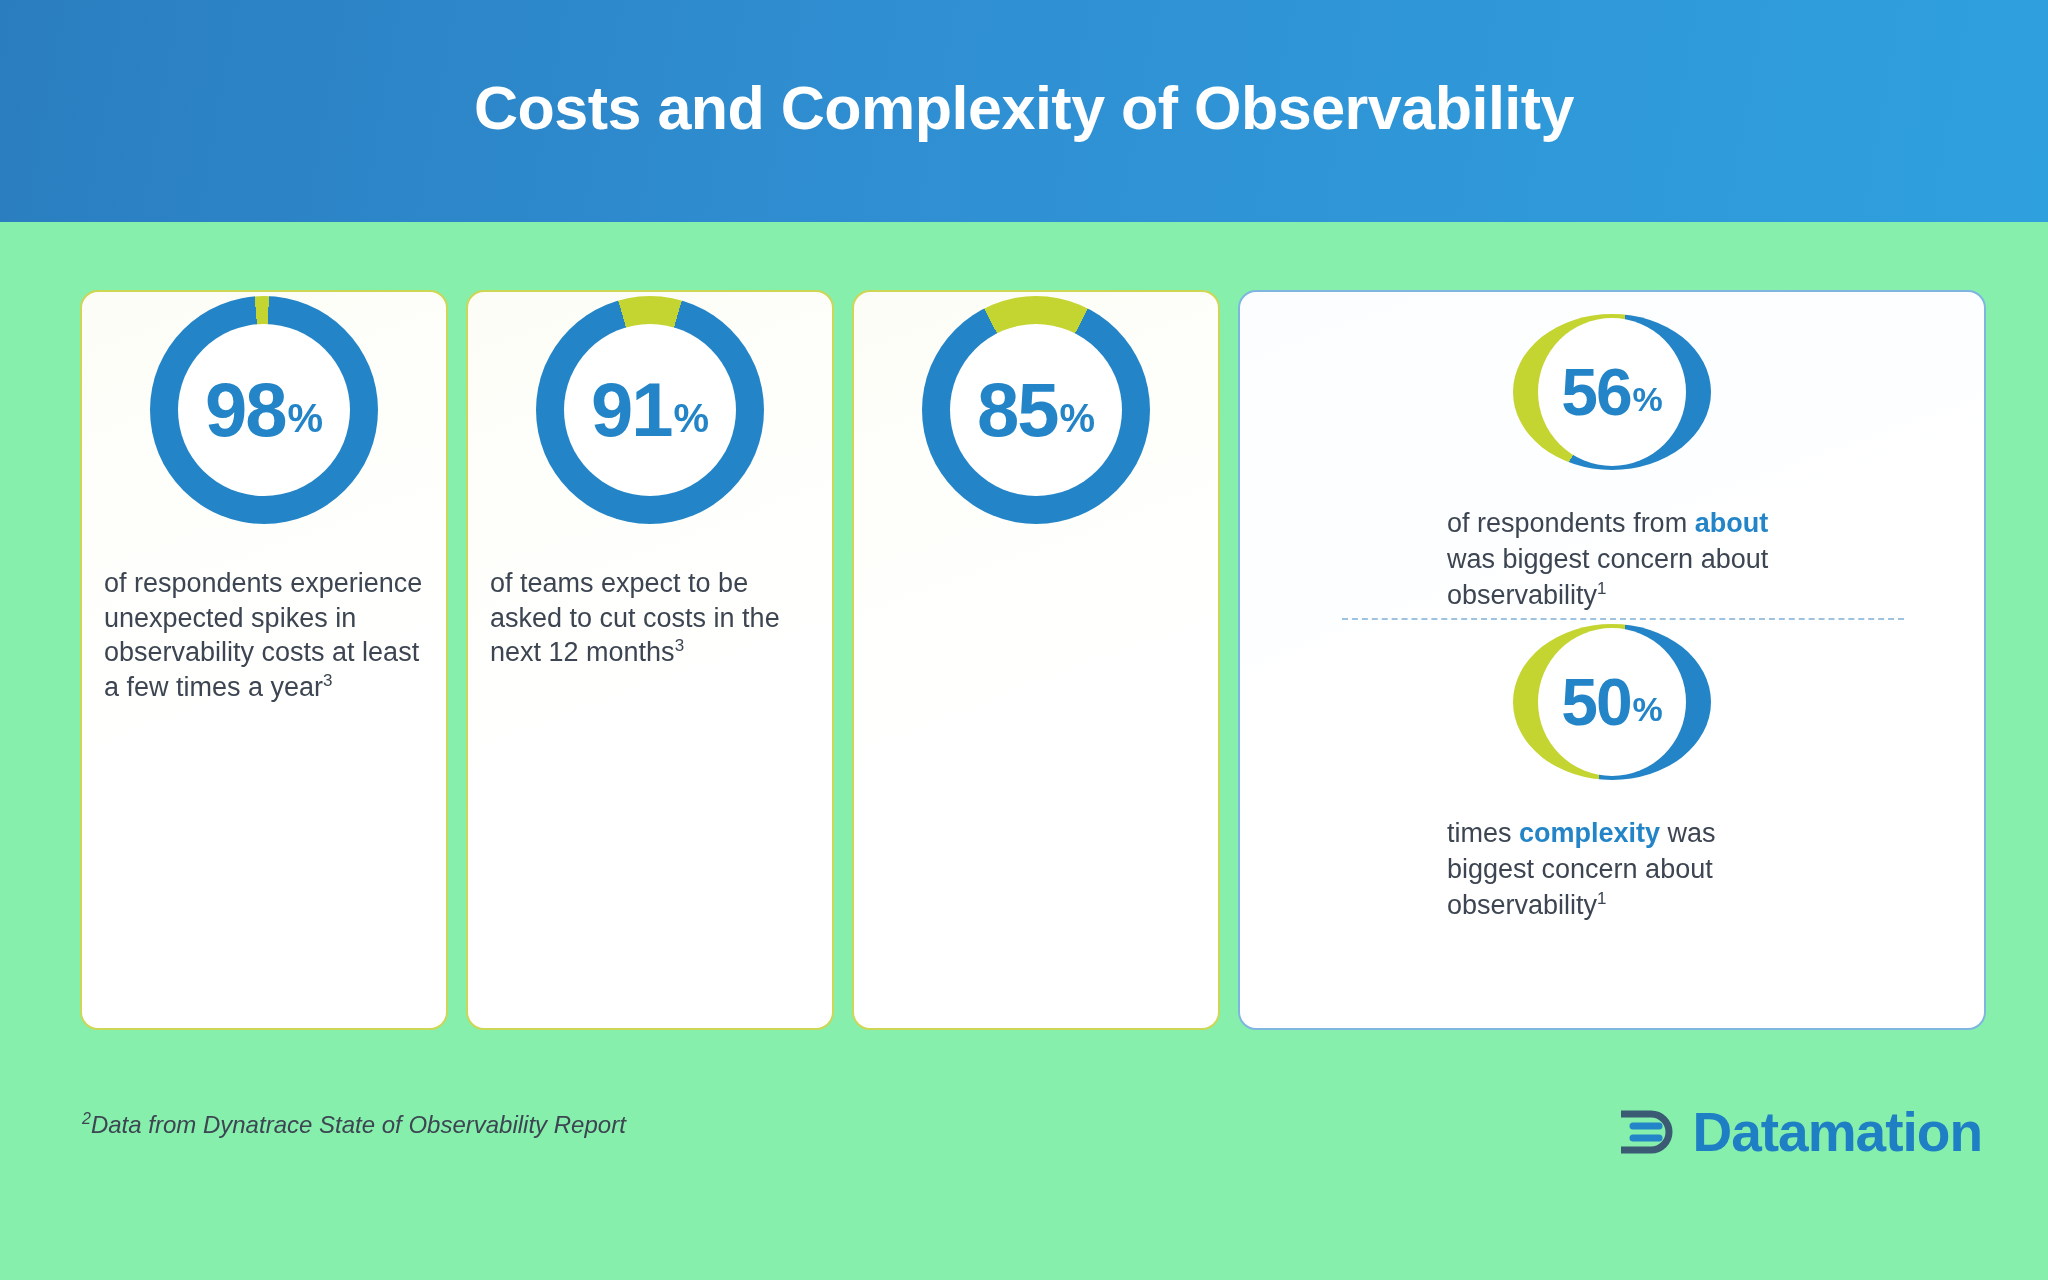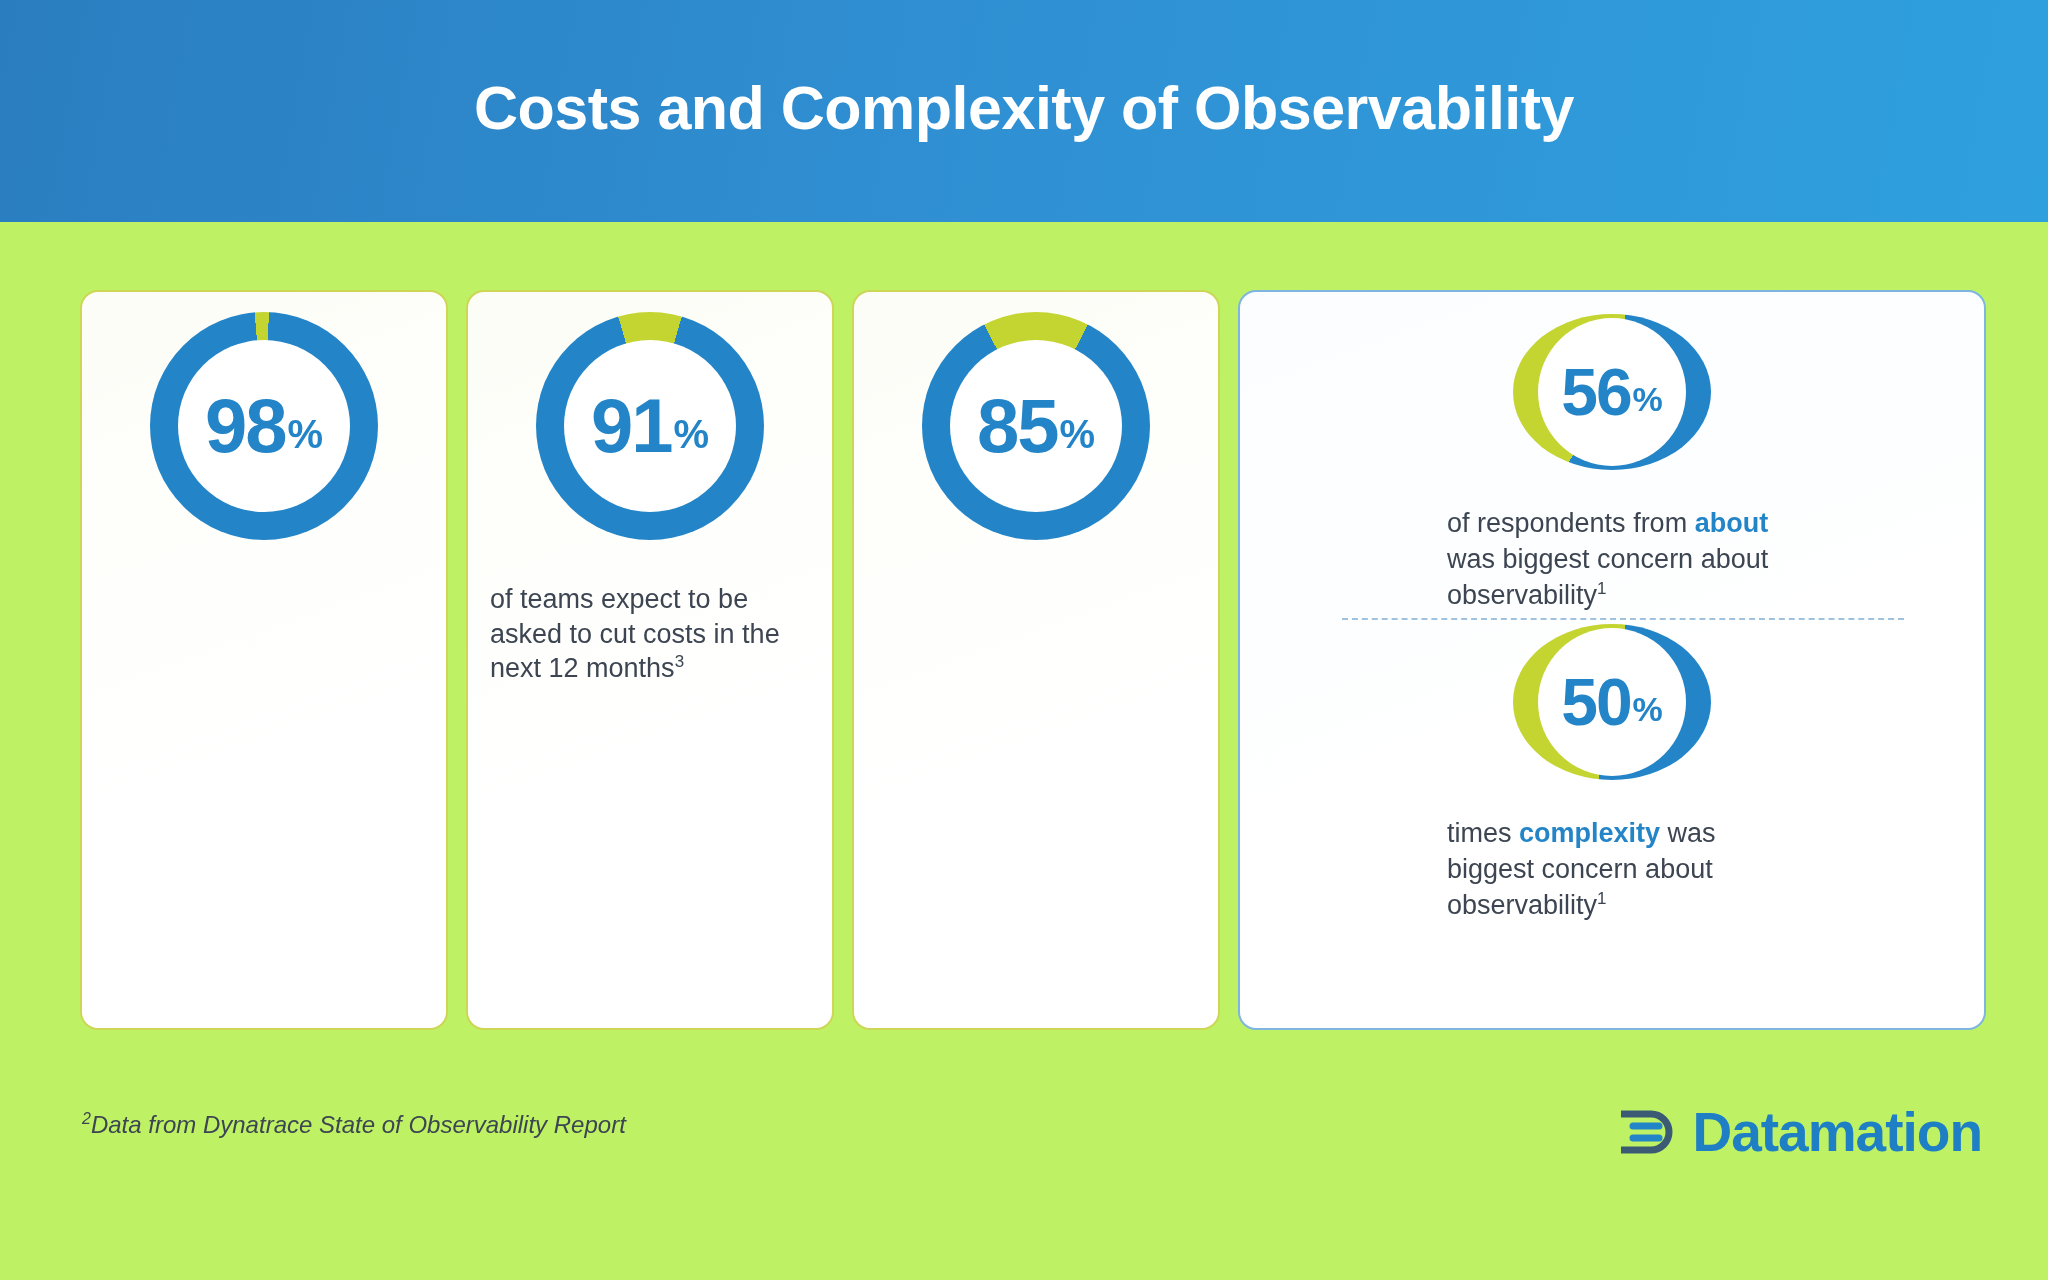--- a/index.html
+++ b/index.html
@@ -17,7 +17,7 @@
     position: relative;
     width: 2048px;
     height: 1280px;
-    background: #bef264;
+    background: #86efac;
   }
 
   

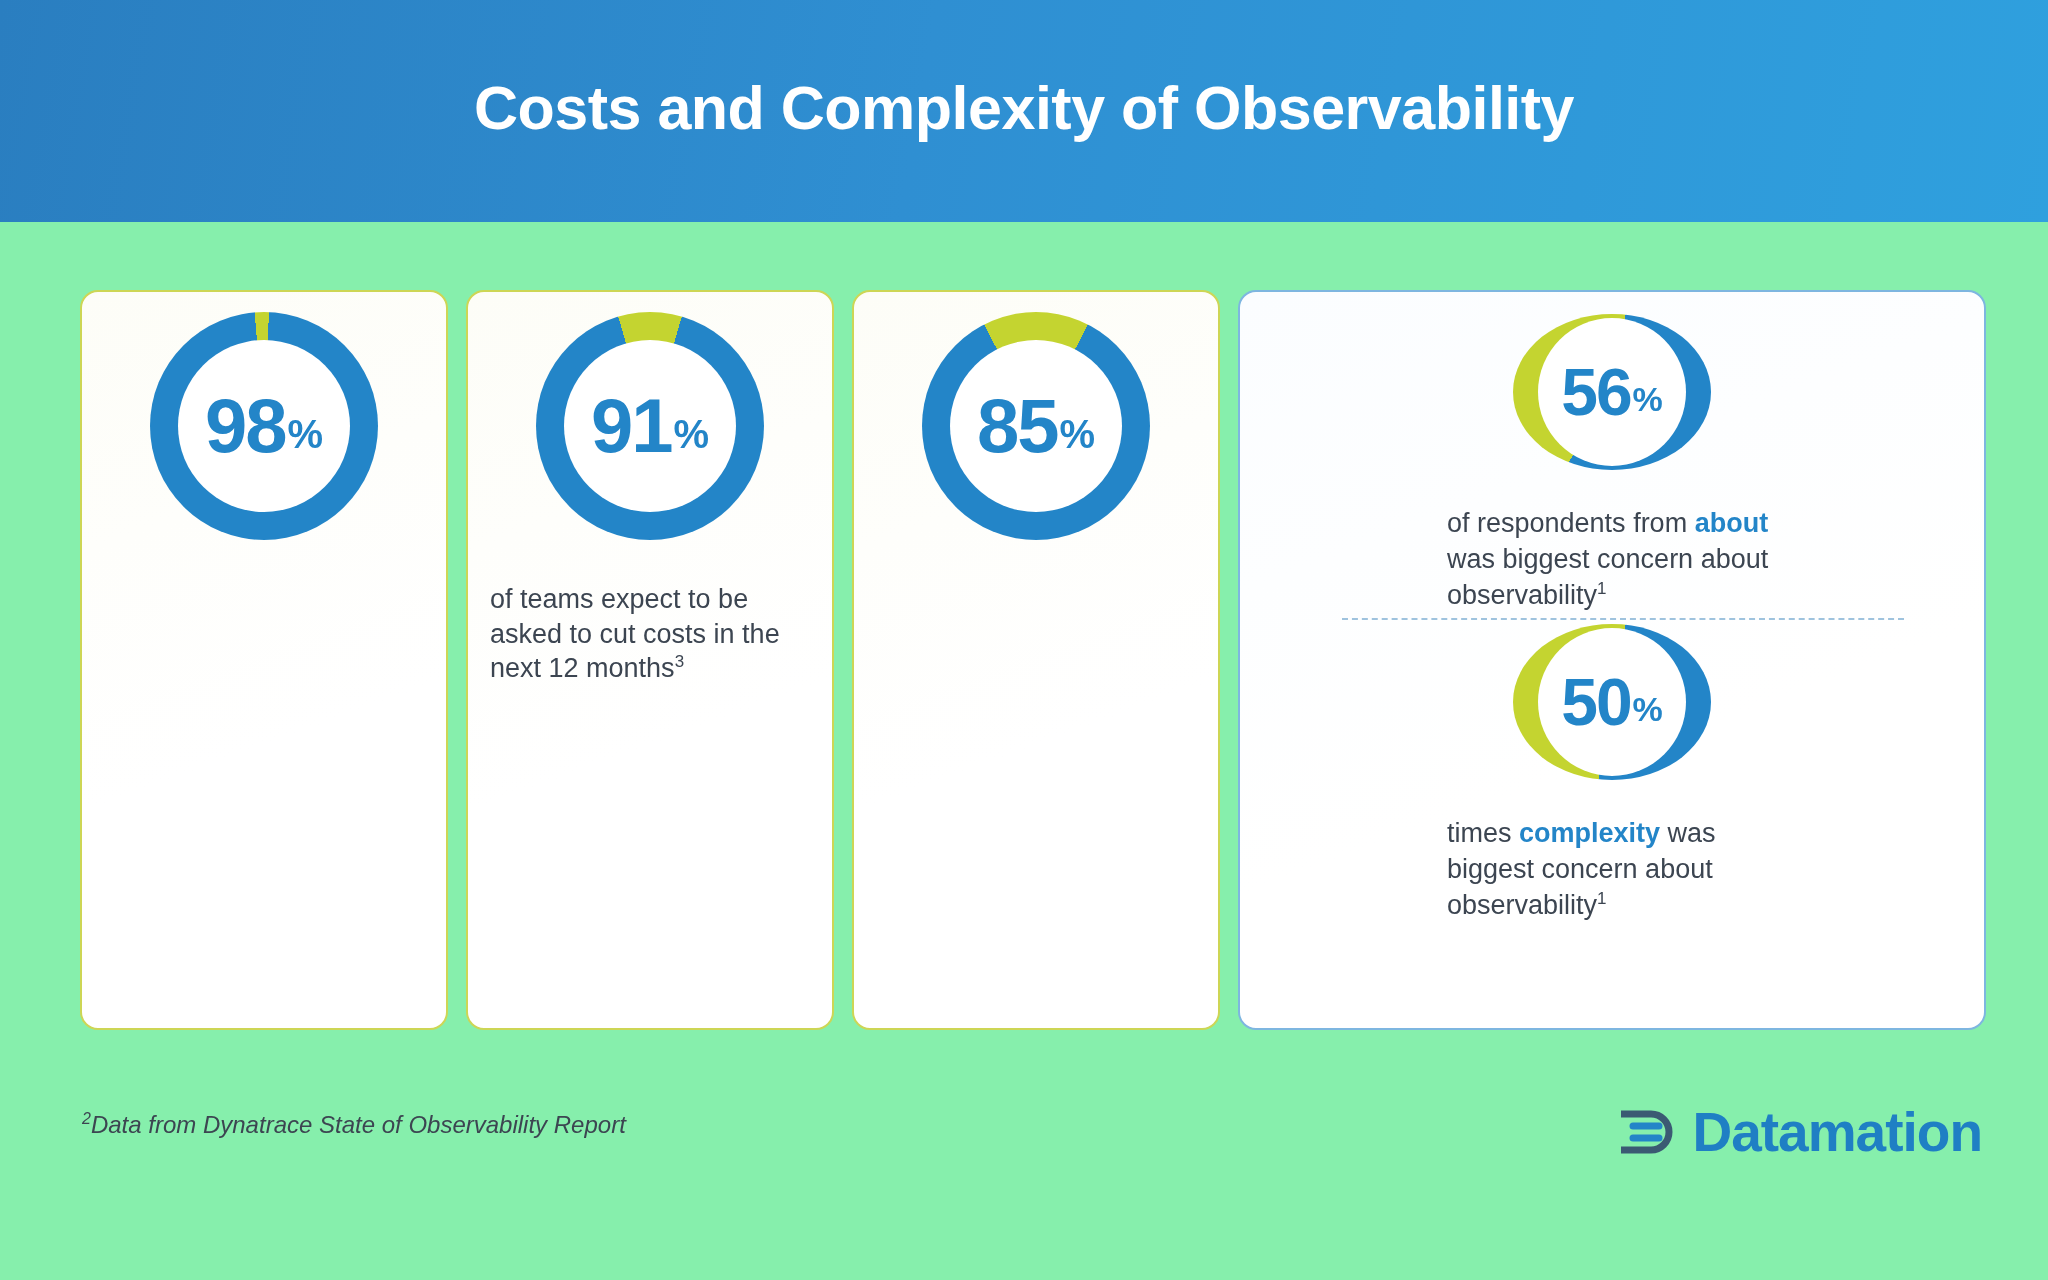--- a/index.html
+++ b/index.html
@@ -56,7 +56,7 @@
     border-radius: 18px;
     background: linear-gradient(160deg, #fdfdf7 0%, #ffffff 60%);
     border: 2px solid #cdd655;
-    padding: 20px 22px 20px 22px;
+    padding: 4px 22px 20px 22px;
     position: relative;
   }
   .card.small {

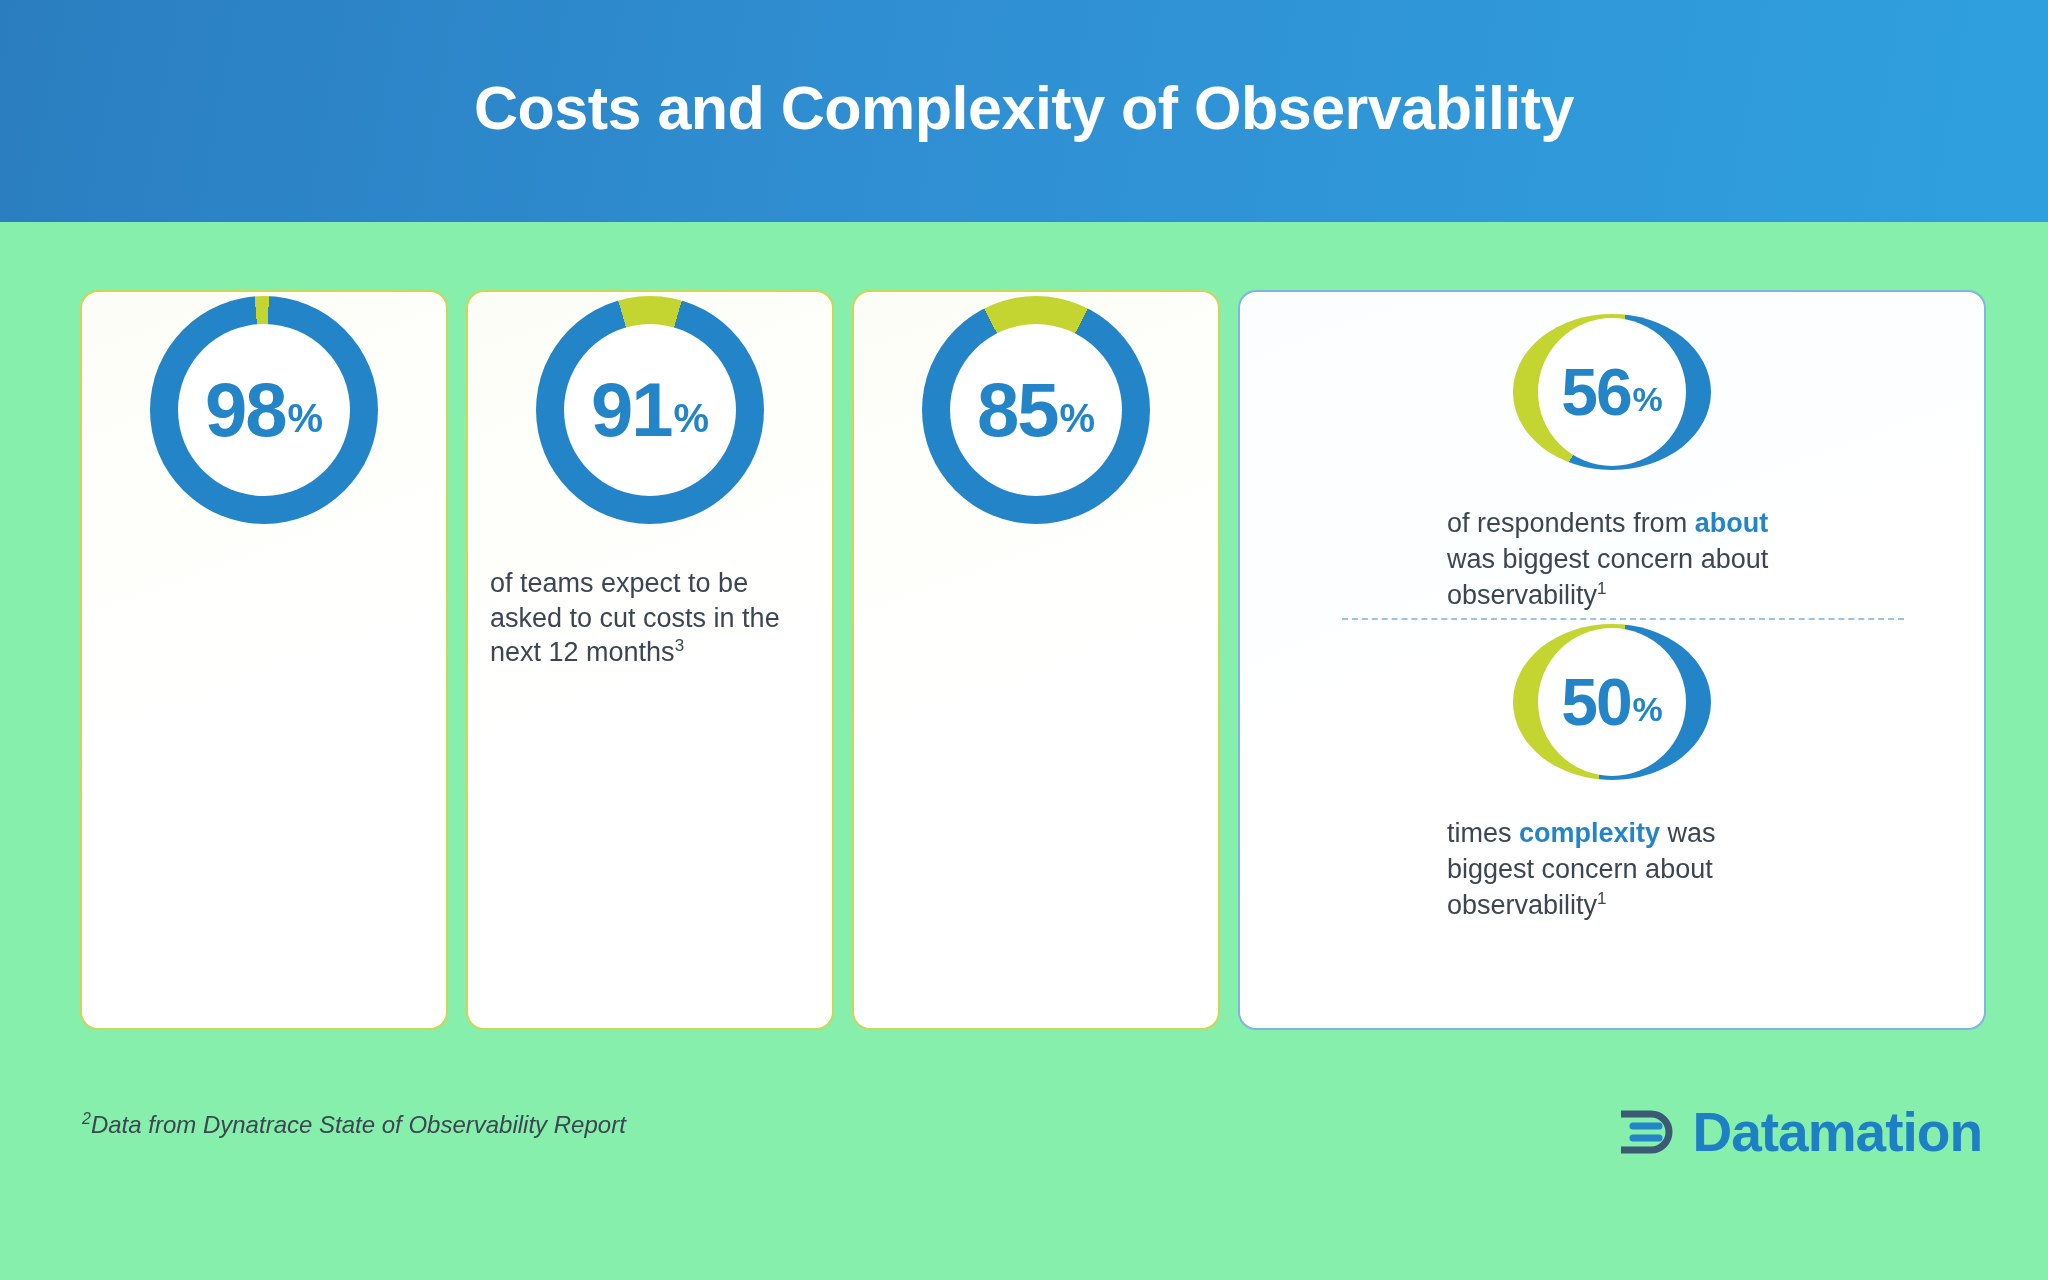--- a/index.html
+++ b/index.html
@@ -232,6 +232,9 @@
             <span class="pct">%</span>
           </div>
         </div>
+      </div>
+      <div class="card-text">
+        <span>of respondents experience unexpected spikes in observability costs at least a few times a year</span><sup>3</sup>
       </div>
     </div>
 

